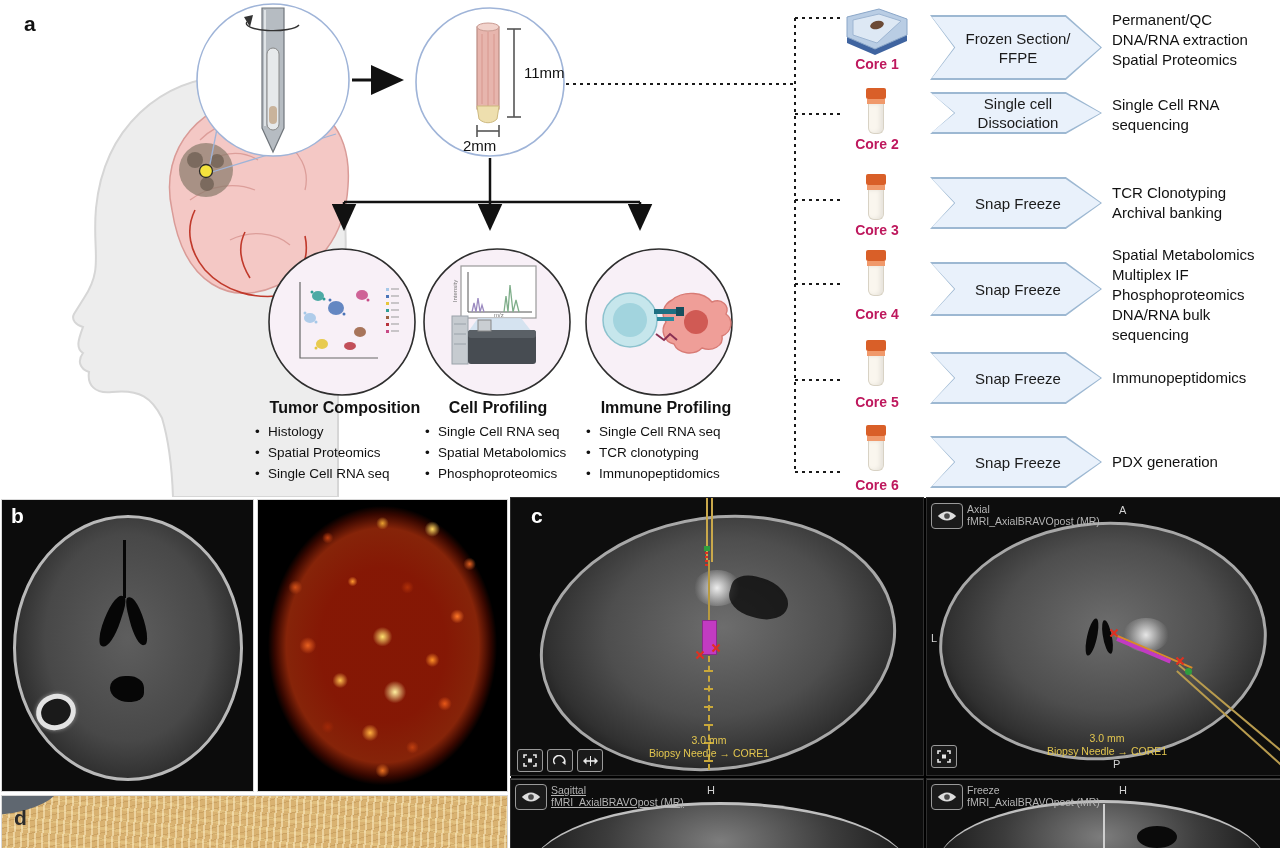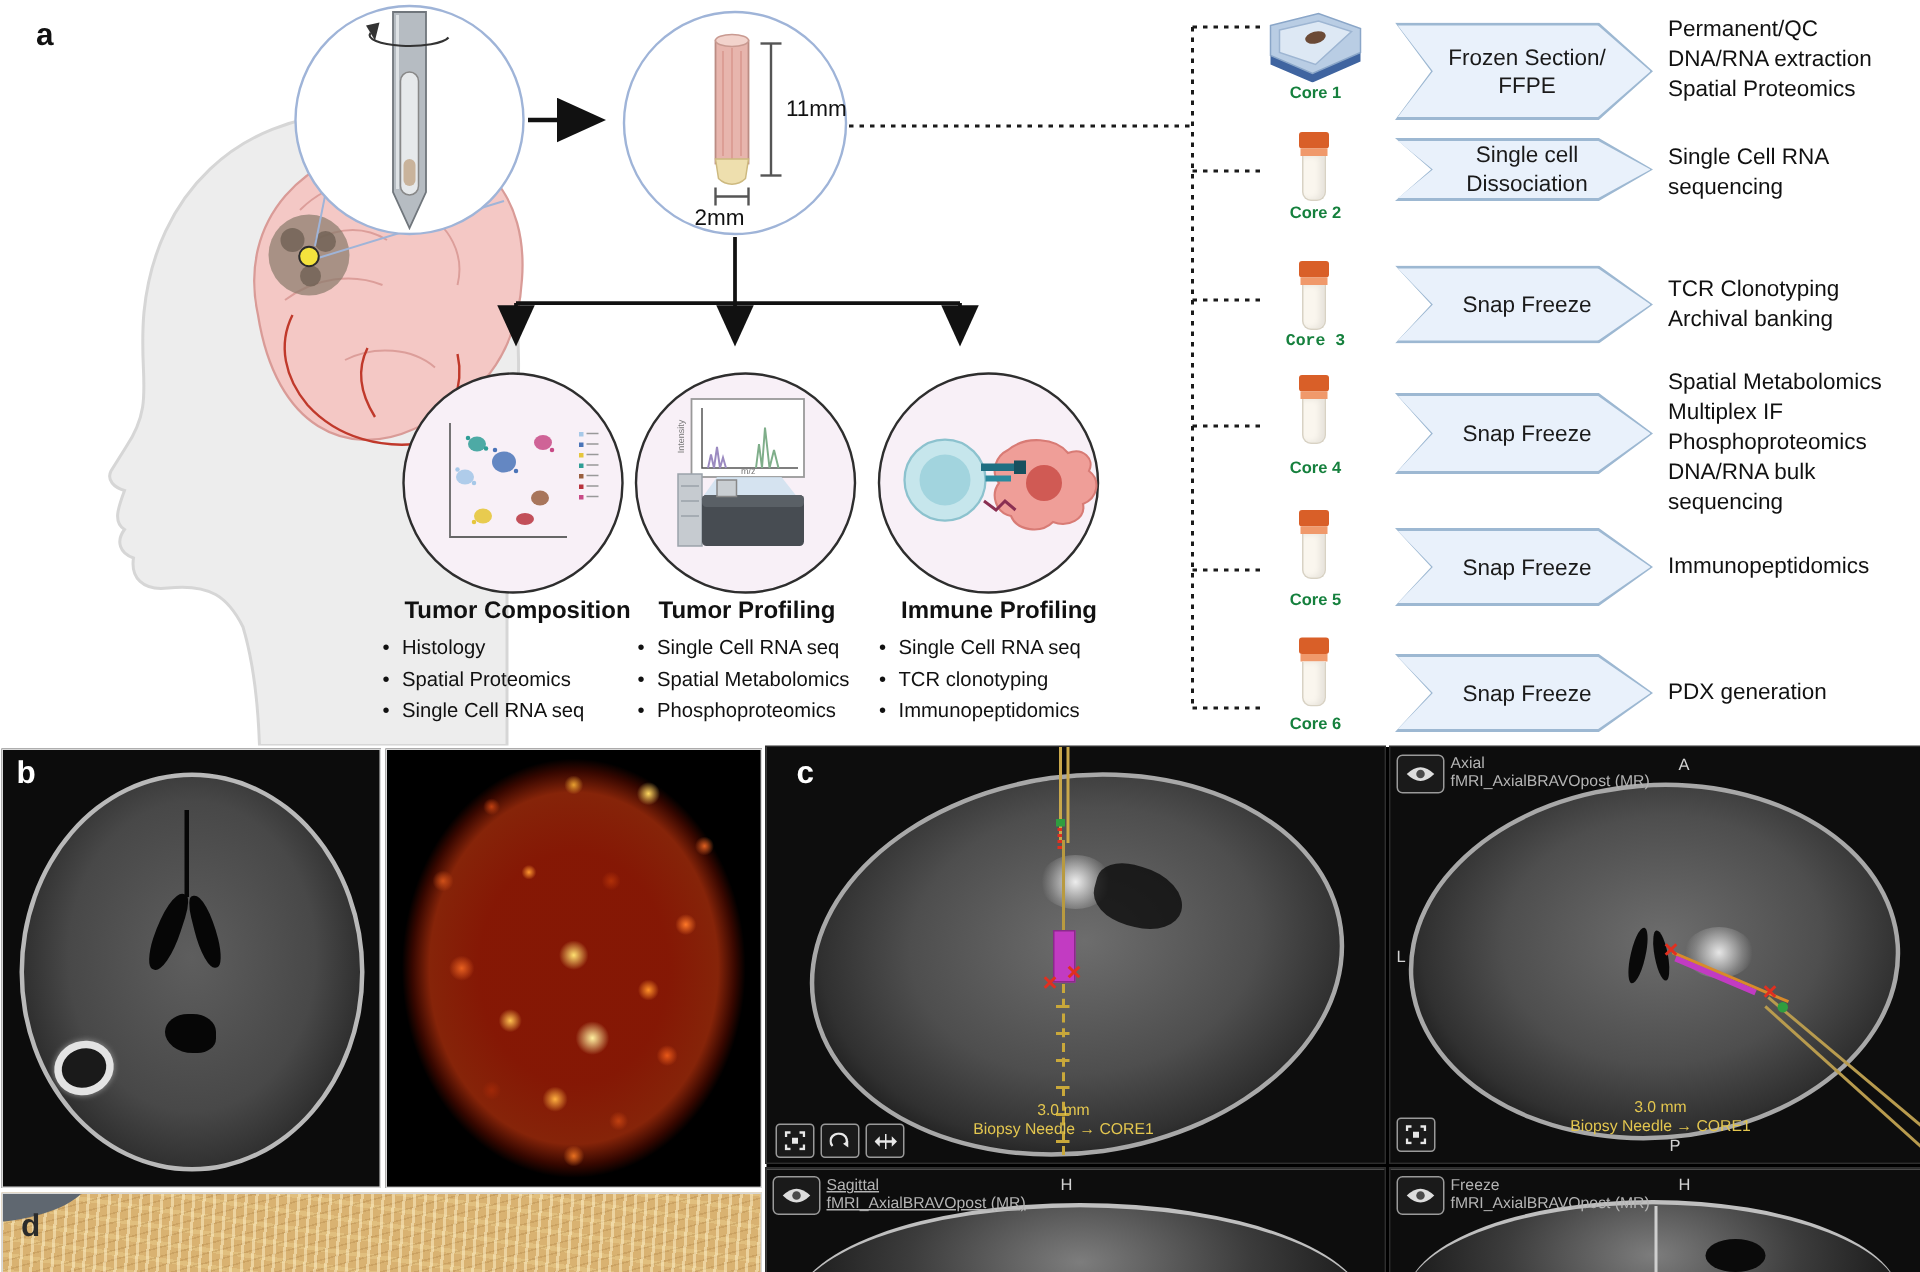--- a/index.html
+++ b/index.html
@@ -14,7 +14,7 @@
   .bullet-list{font-size:13.5px;color:#111;line-height:21px;}
   .bullet-item{display:flex;}
   .bullet-dot{width:13px;}
-  .core-label{font-weight:bold;font-size:11px;color:#15803d;text-align:center;width:74px;}
+  .core-label{font-weight:bold;font-size:14px;color:#be185d;text-align:center;width:74px;}
   .outputs{font-size:15px;color:#111;line-height:20px;}
 
   

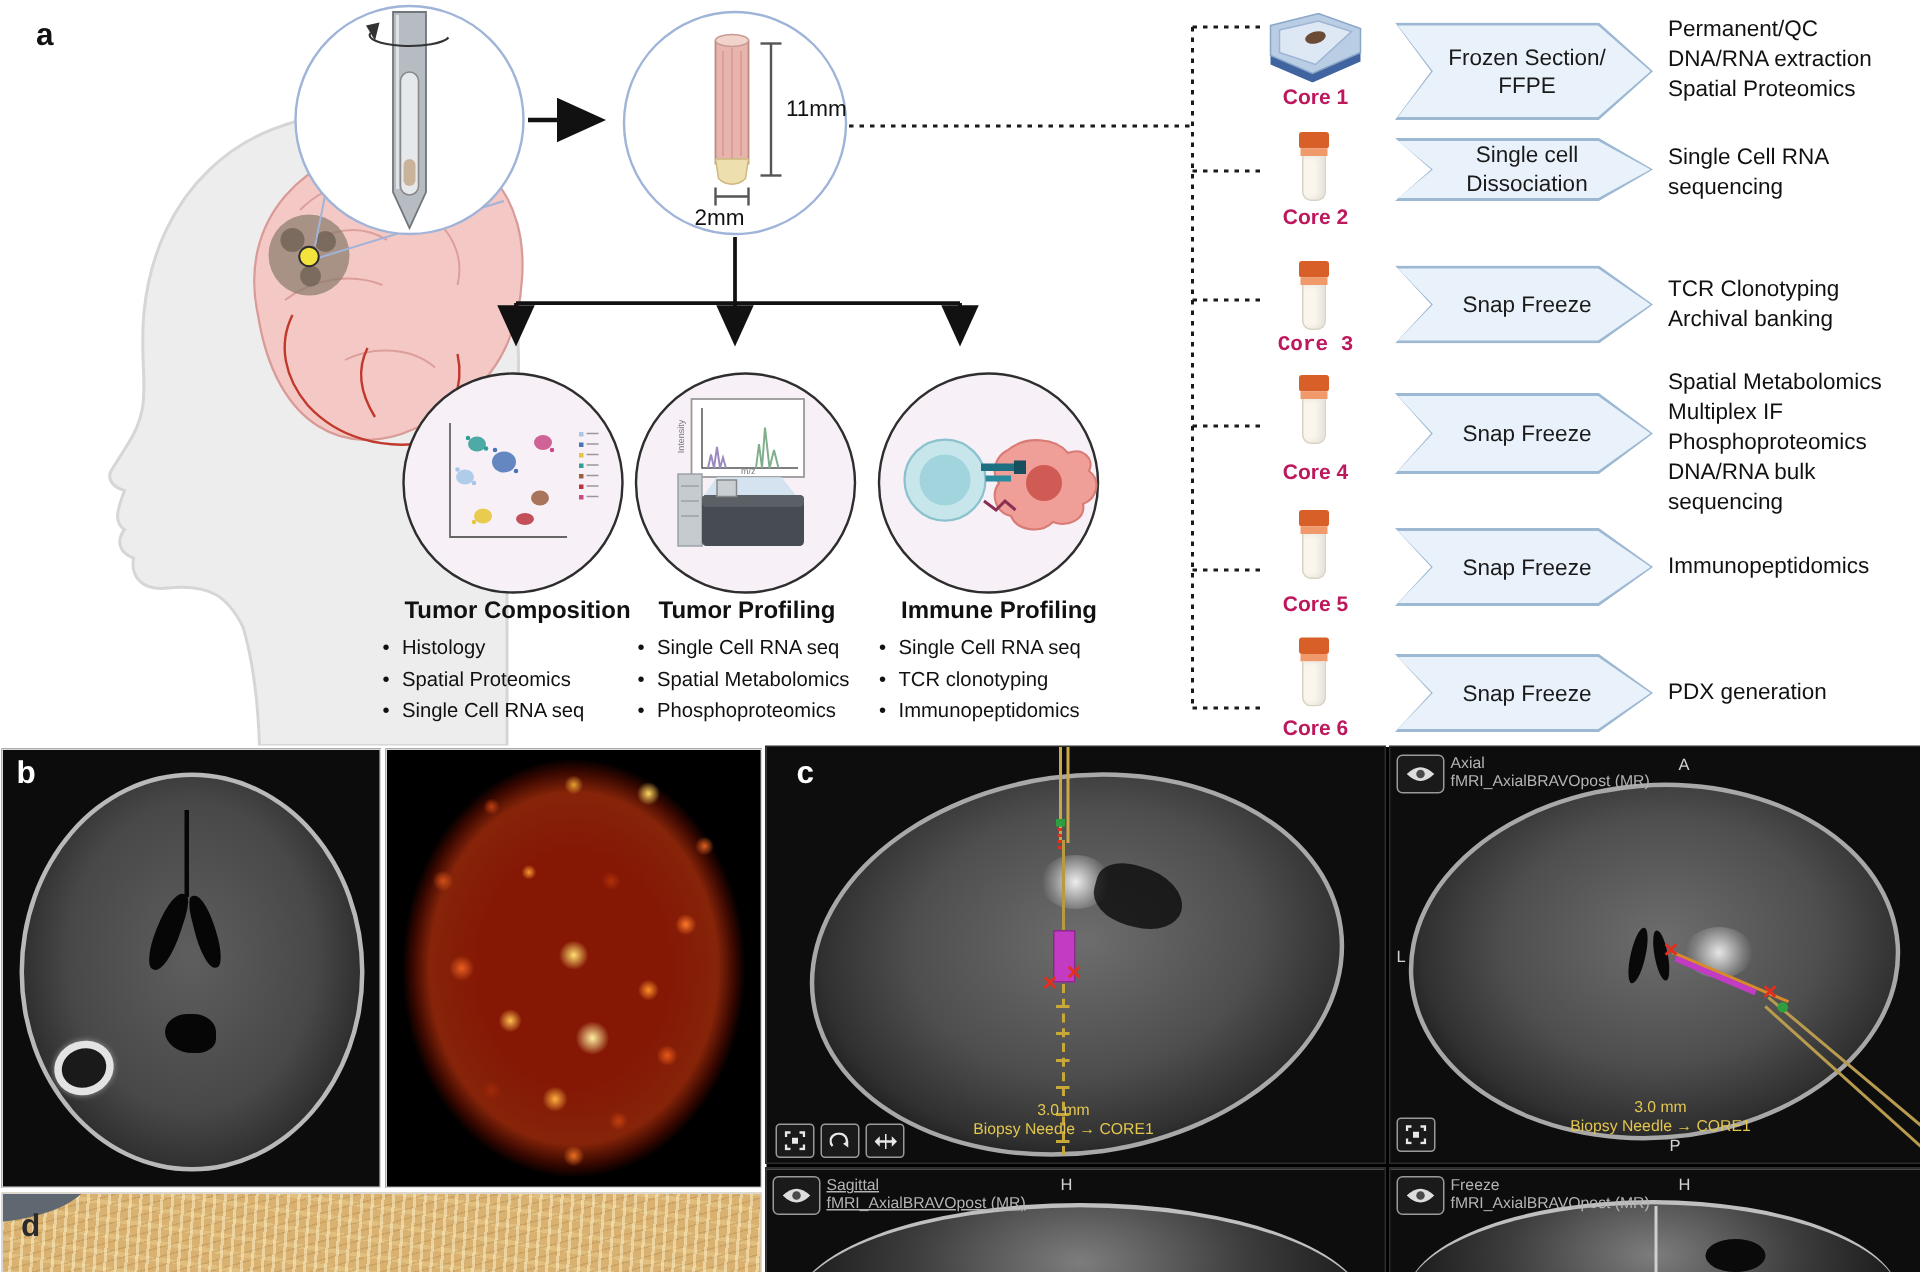--- a/index.html
+++ b/index.html
@@ -335,7 +335,7 @@
         <div class="ring"></div>
         <div class="body"></div>
       </div>
-    <div class="abs core-label" style="left:840px;top:222px;font-family:Liberation Mono, monospace;">Core 3</div>
+    <div class="abs core-label" style="left:840px;top:222px;">Core 3</div>
     <div class="banner" style="top:177px;height:52px;">
       <div class="banner-shell"></div>
       <div class="banner-face"></div>

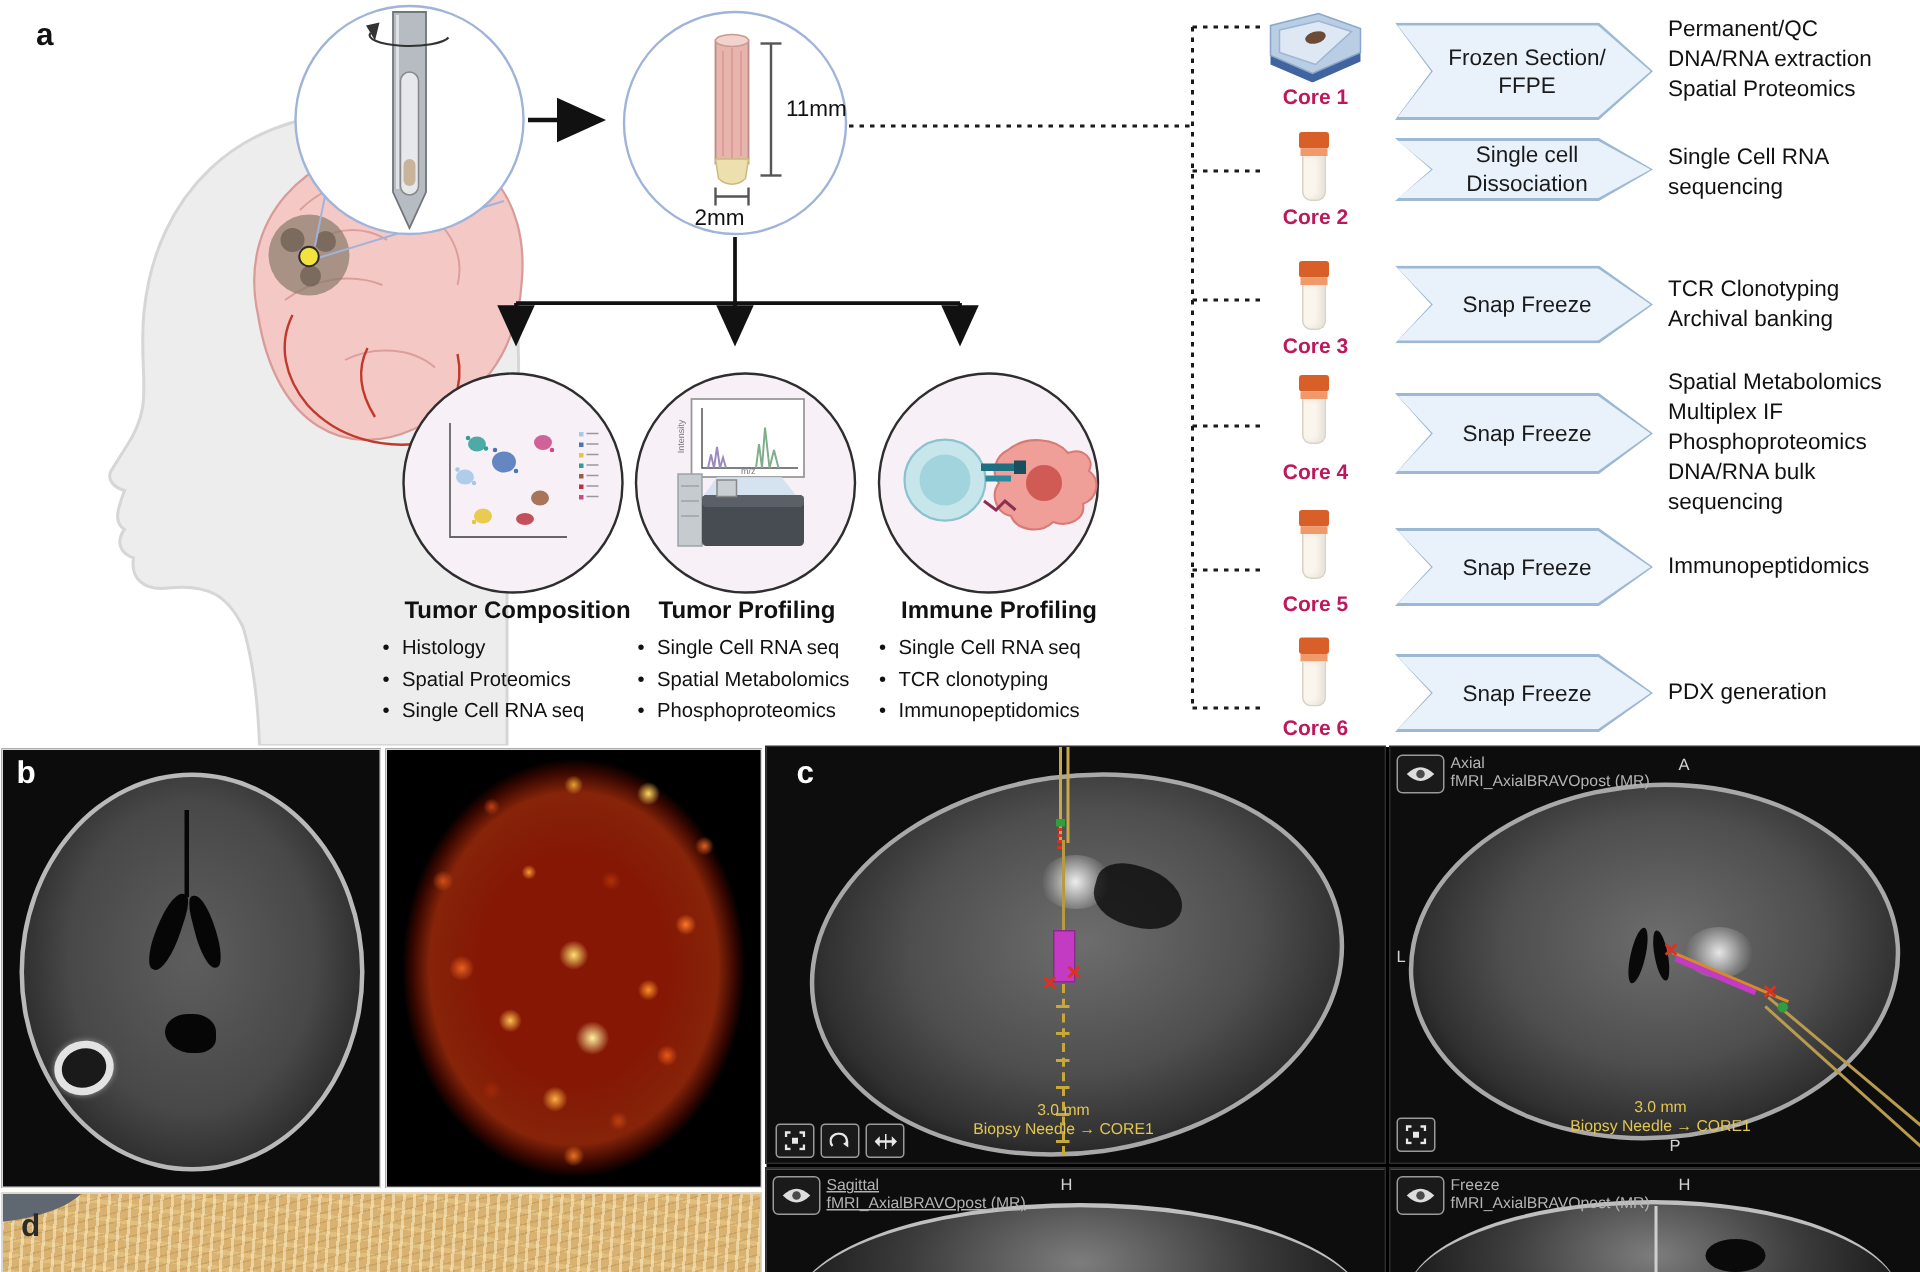--- a/index.html
+++ b/index.html
@@ -244,7 +244,7 @@
     <div class="abs" style="left:494px;top:312px;font-size:6px;color:#777;">m/z</div>
 
     <div class="abs group-title" style="left:250px;top:399px;width:190px;">Tumor Composition</div>
-    <div class="abs group-title" style="left:408px;top:399px;width:180px;">Tumor Profiling</div>
+    <div class="abs group-title" style="left:408px;top:399px;width:180px;">Cell Profiling</div>
     <div class="abs group-title" style="left:576px;top:399px;width:180px;">Immune Profiling</div>
 
     <div class="abs bullet-list" style="left:255px;top:421px;">

